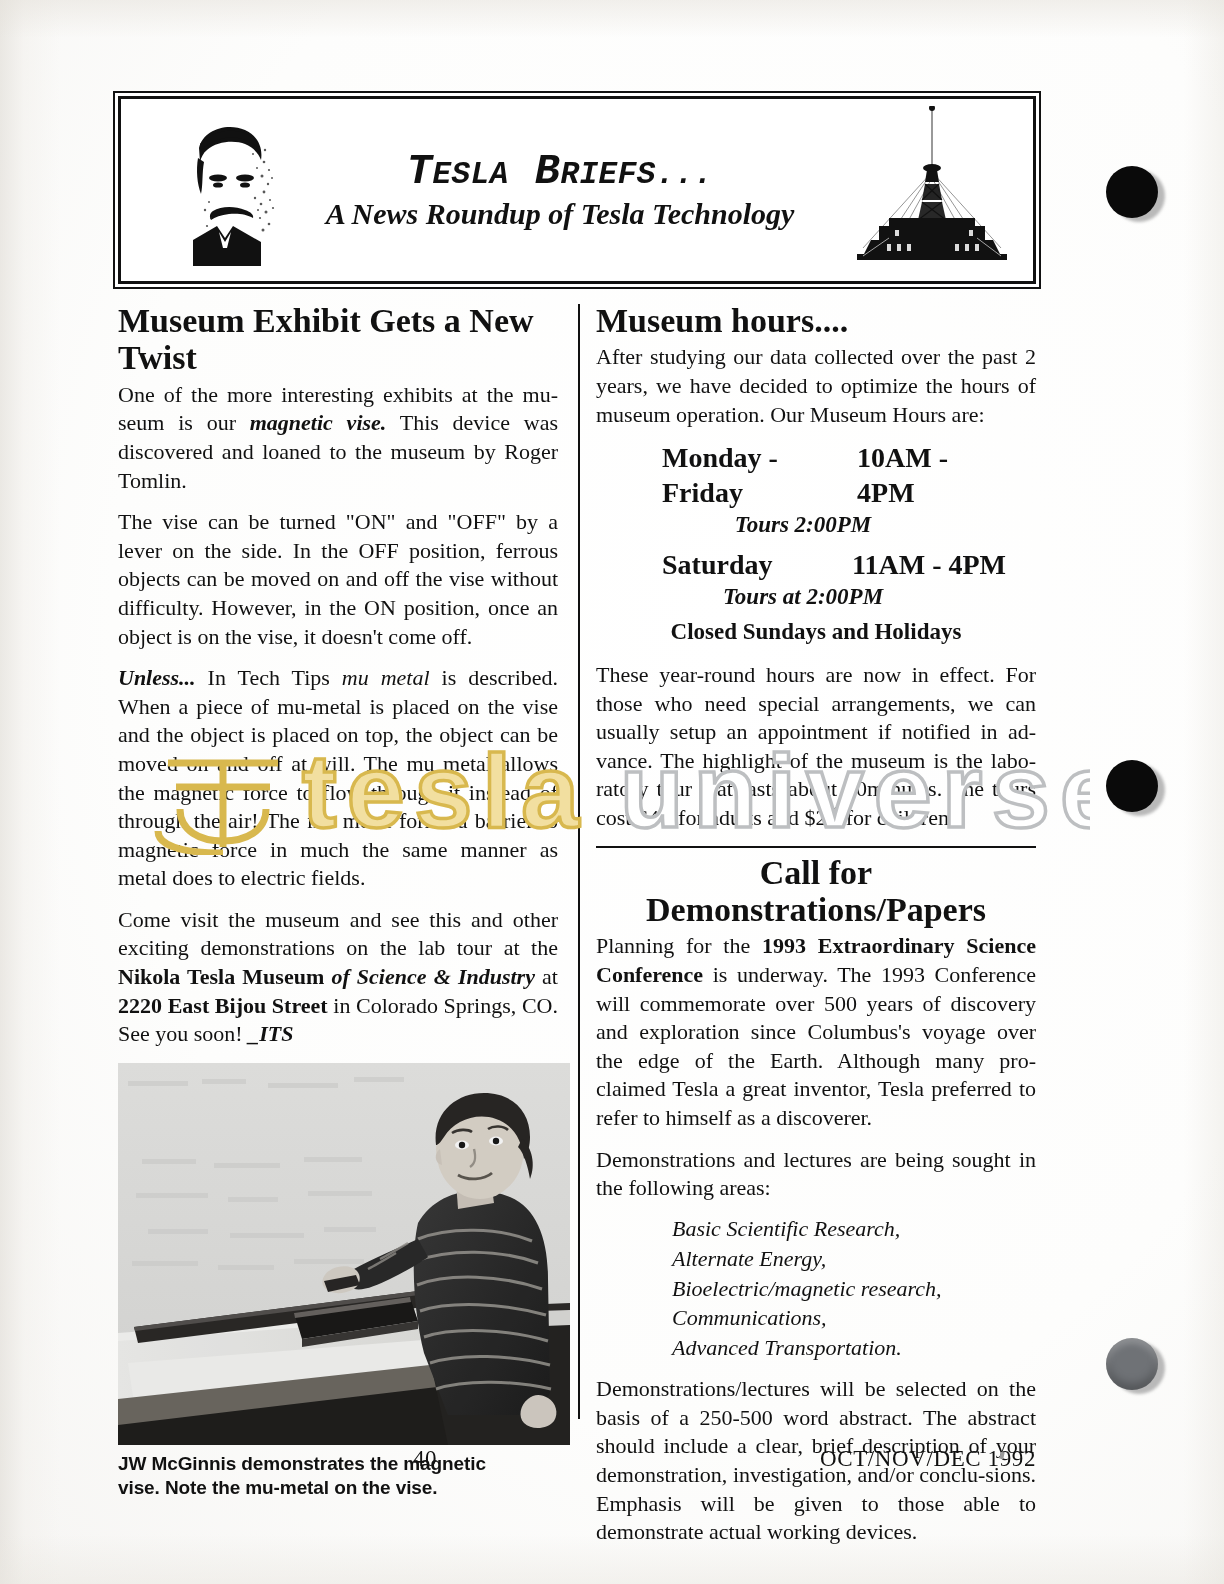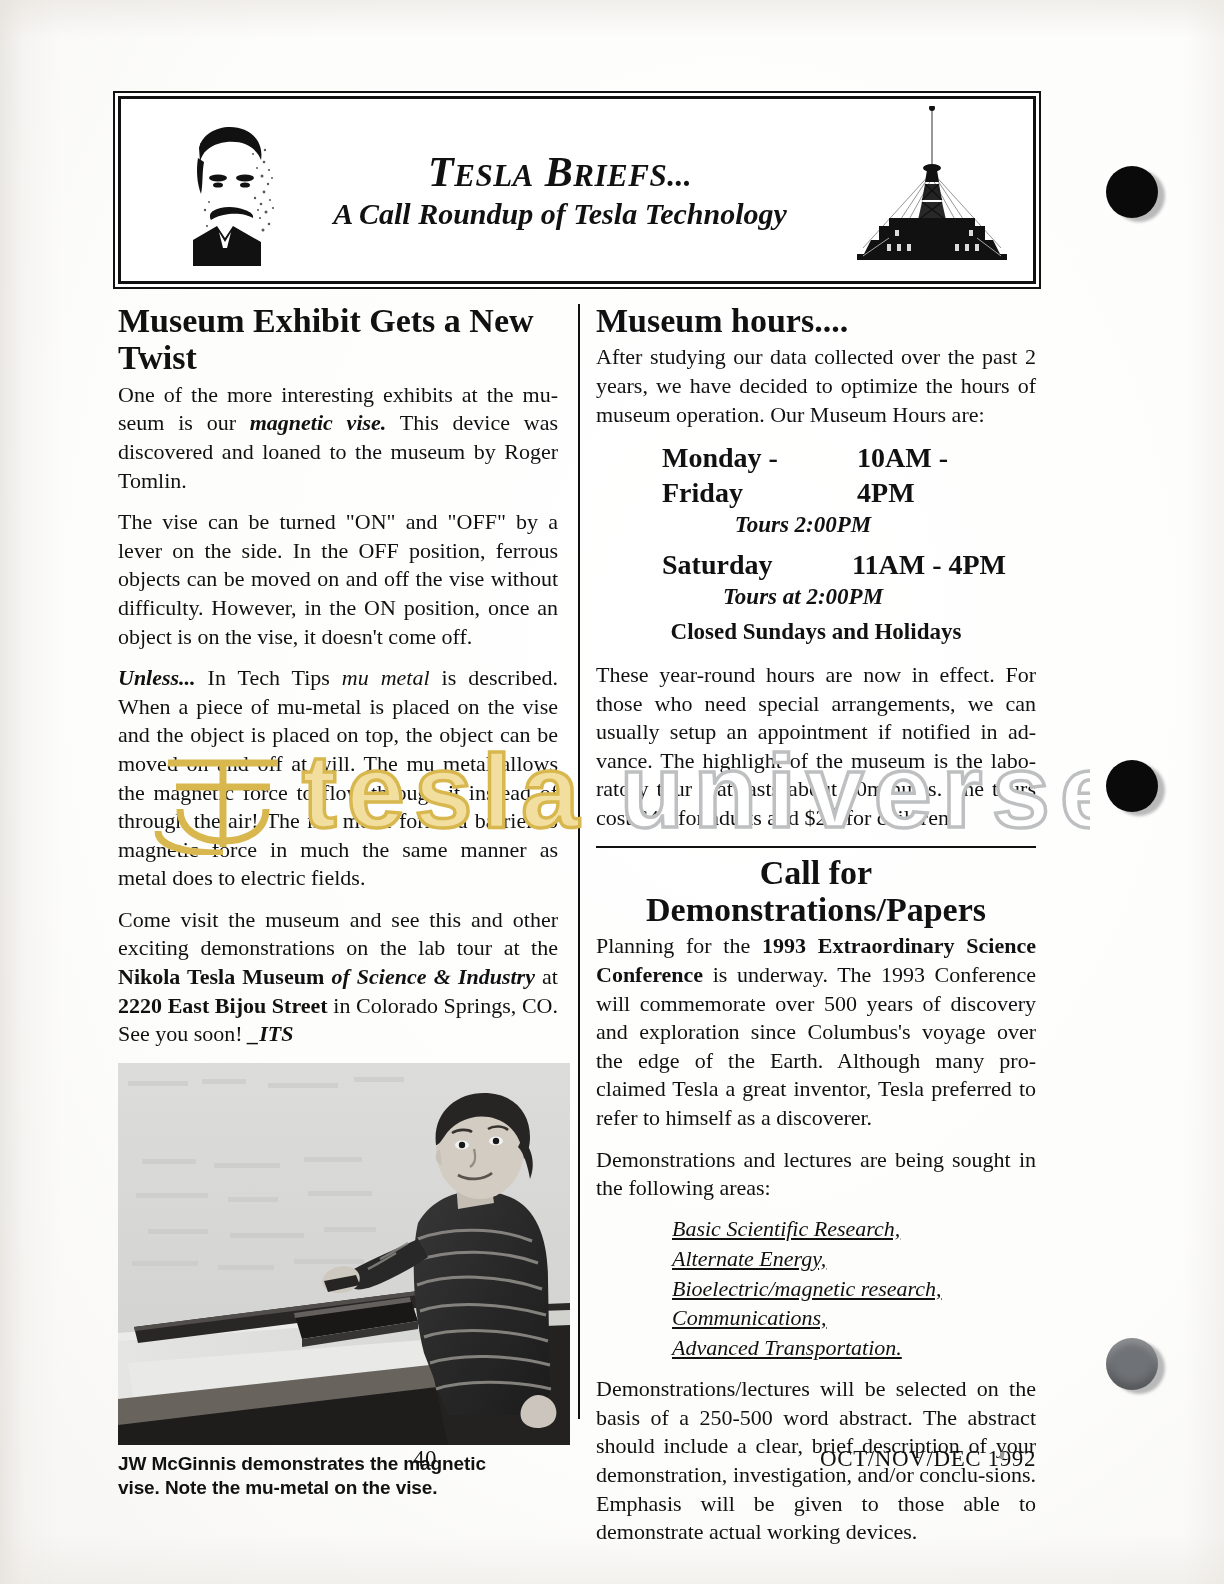--- a/index.html
+++ b/index.html
@@ -113,7 +113,7 @@
     padding-right: 10px;
   }
   .brief-title {
-    font-family: Liberation Serif, serif;
+    font-family: Liberation Mono, monospace;
     font-weight: bold;
     font-style: italic;
     font-size: 42px;

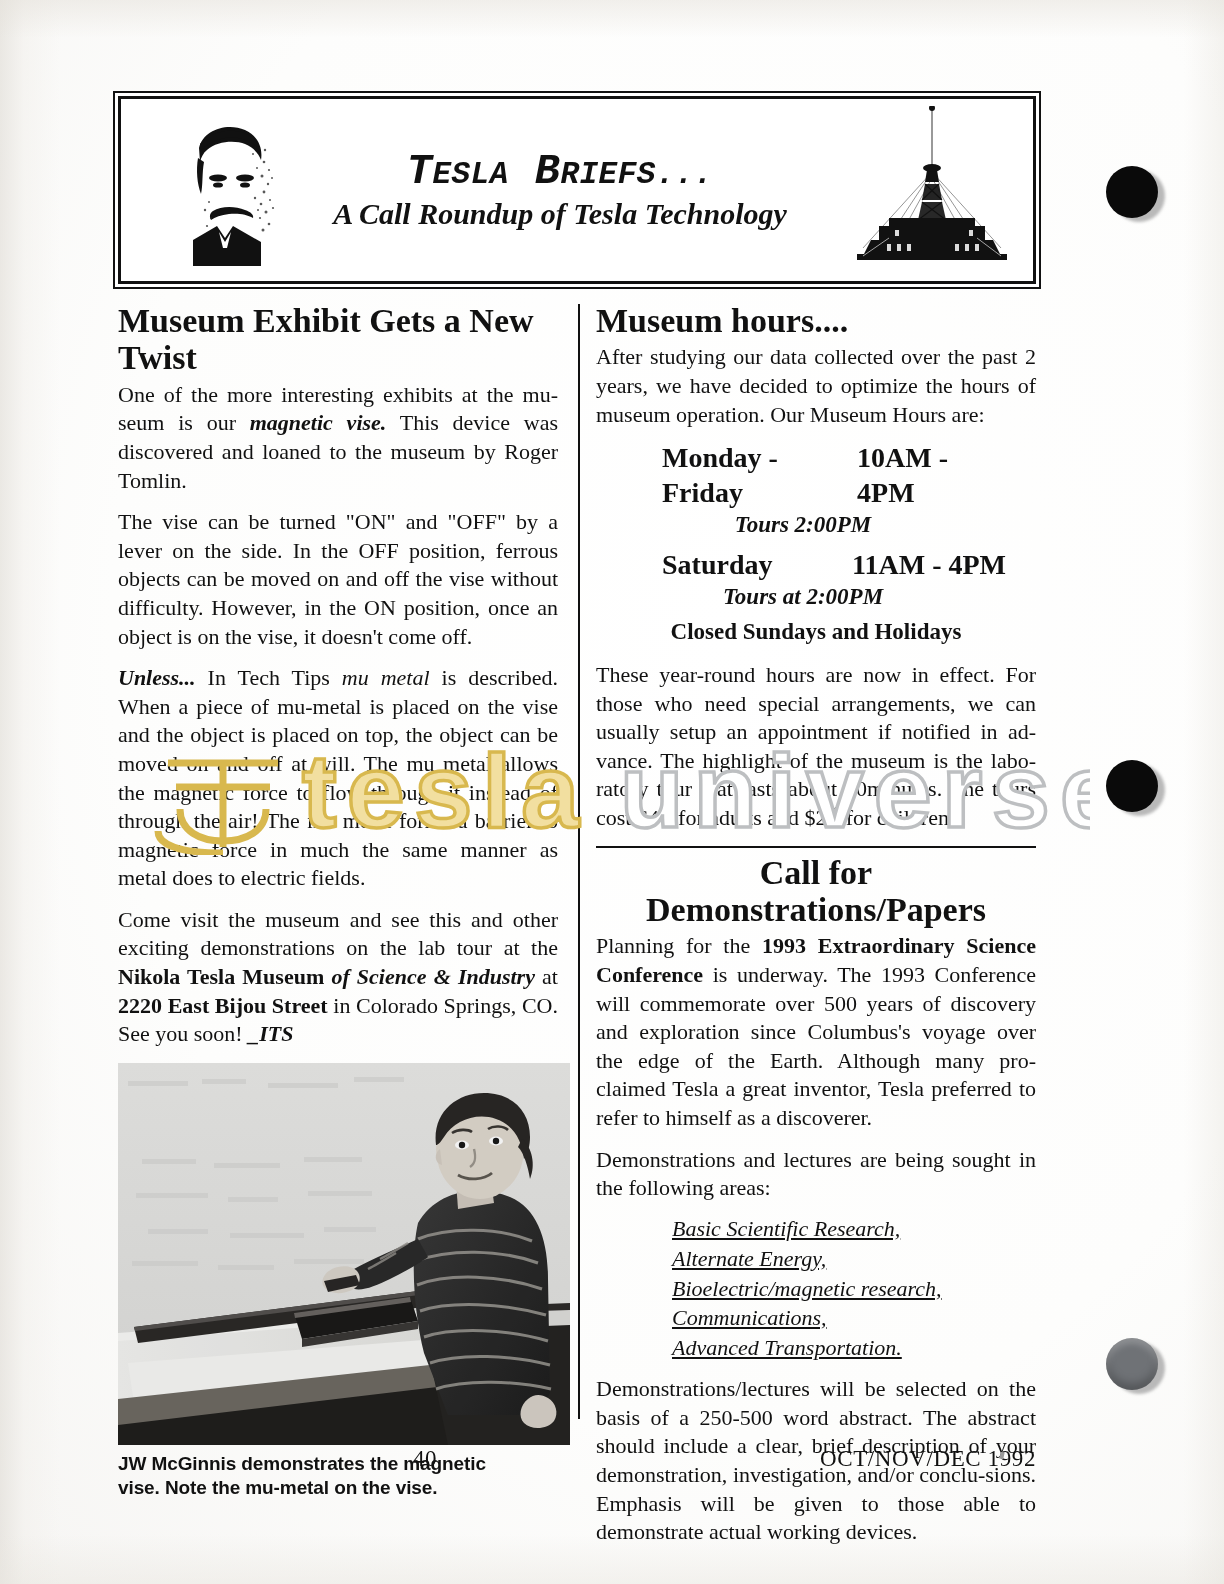--- a/index.html
+++ b/index.html
@@ -364,7 +364,7 @@
 
       <div class="title-block">
         <div class="brief-title"><span>T</span><span class="sc">ESLA</span> <span>B</span><span class="sc">RIEFS...</span></div>
-        <div class="brief-sub">A Call Roundup of Tesla Technology</div>
+        <div class="brief-sub">A News Roundup of Tesla Technology</div>
       </div>
 
       <div class="tower-wrap">

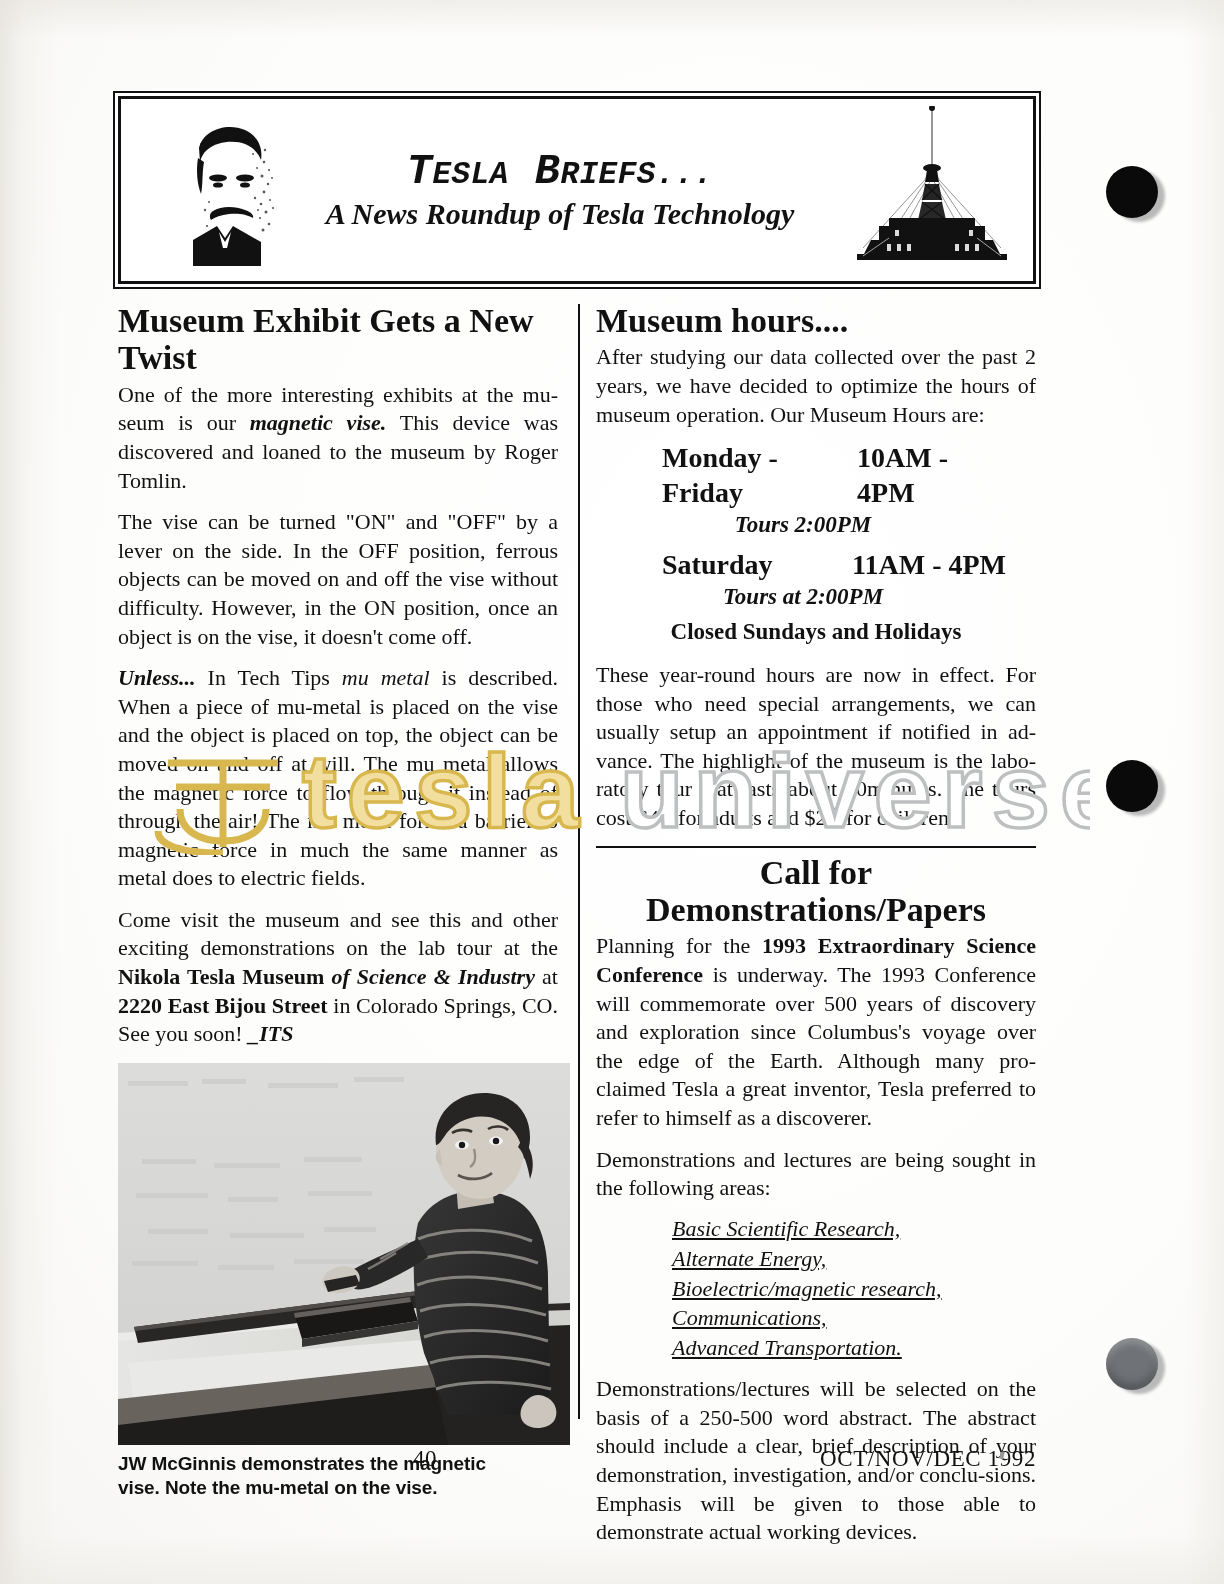--- a/index.html
+++ b/index.html
@@ -216,7 +216,6 @@
   .topics {
     margin: 2px 0 12px 0;
     padding-left: 76px;
-    text-decoration: underline;
   }
   .topic {
     font-style: italic;

